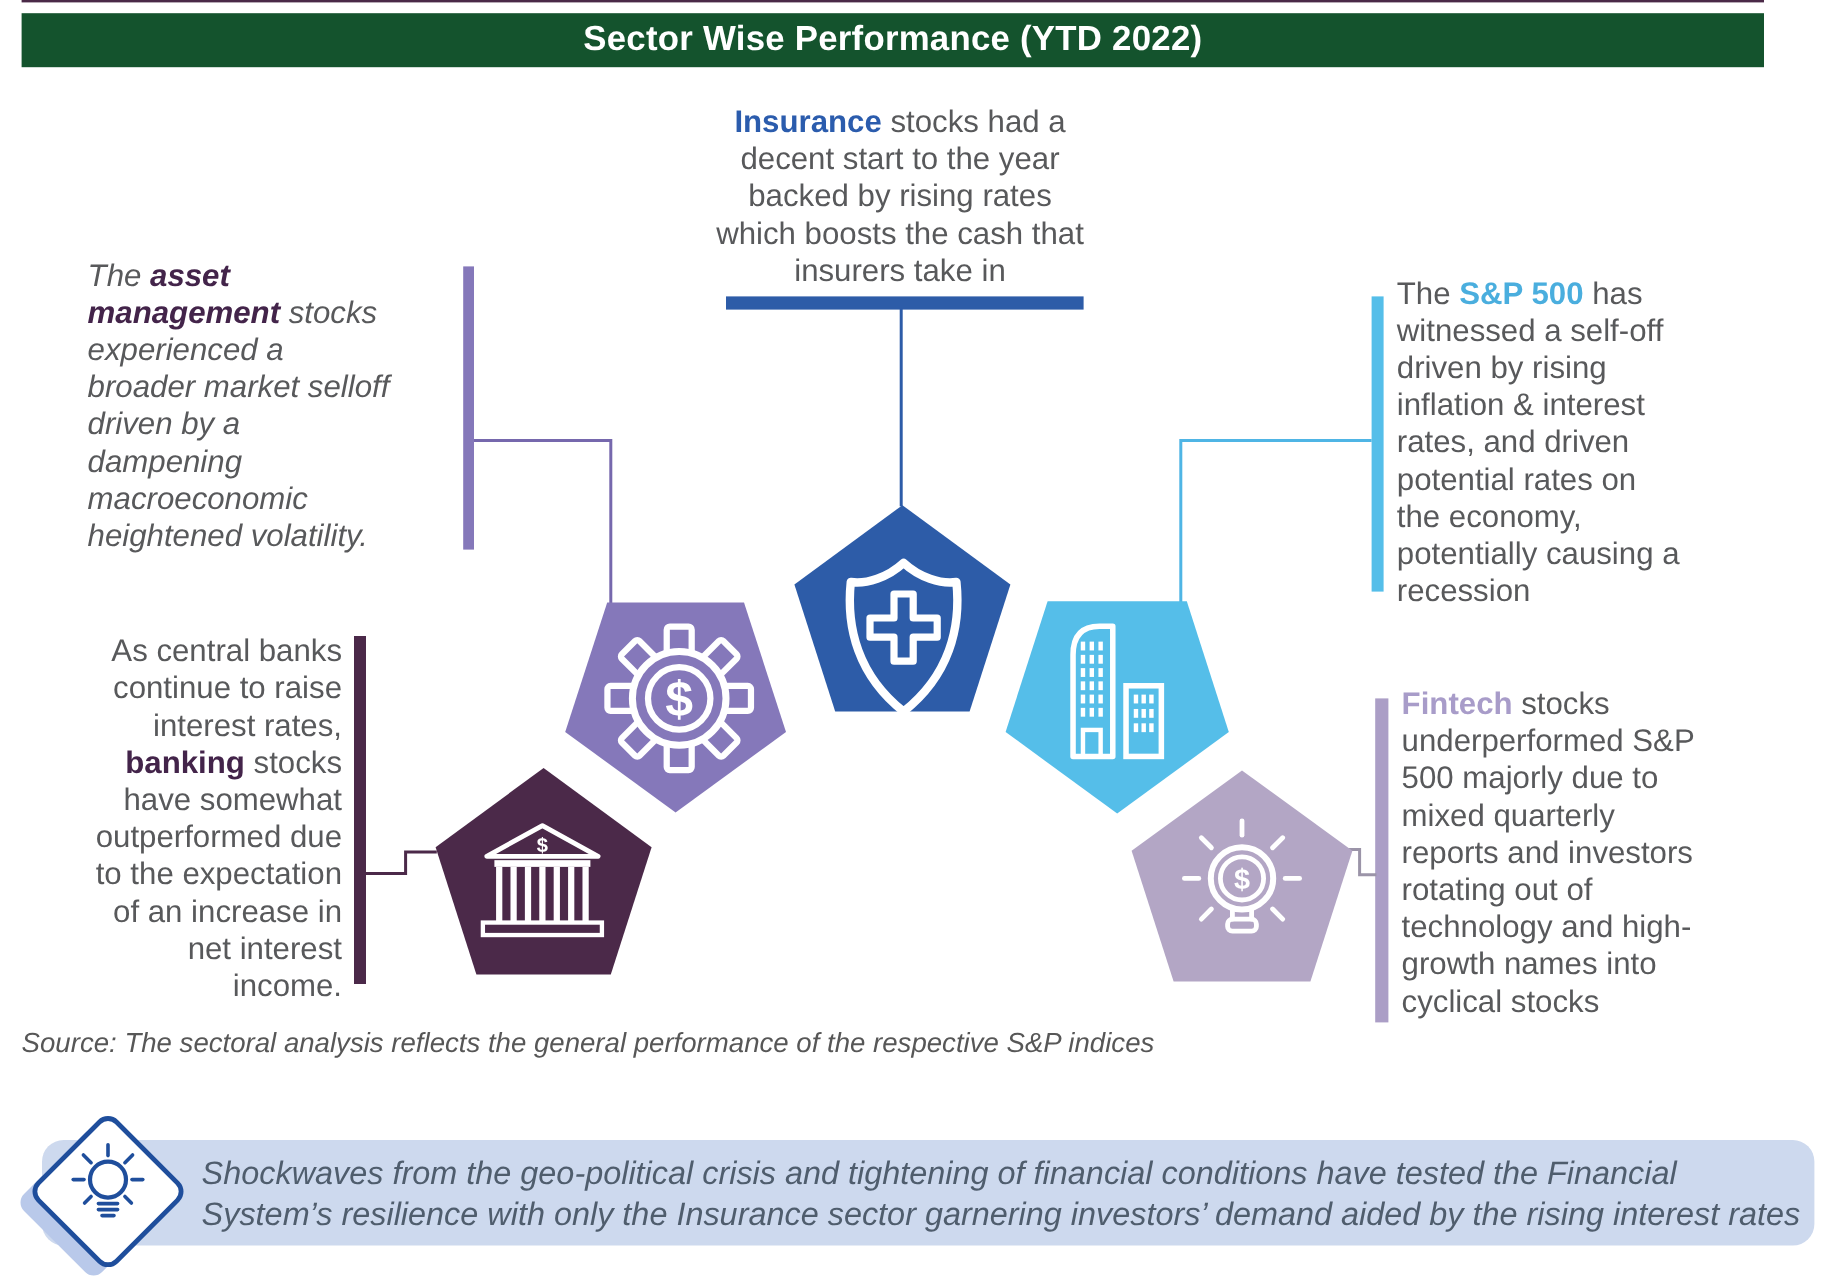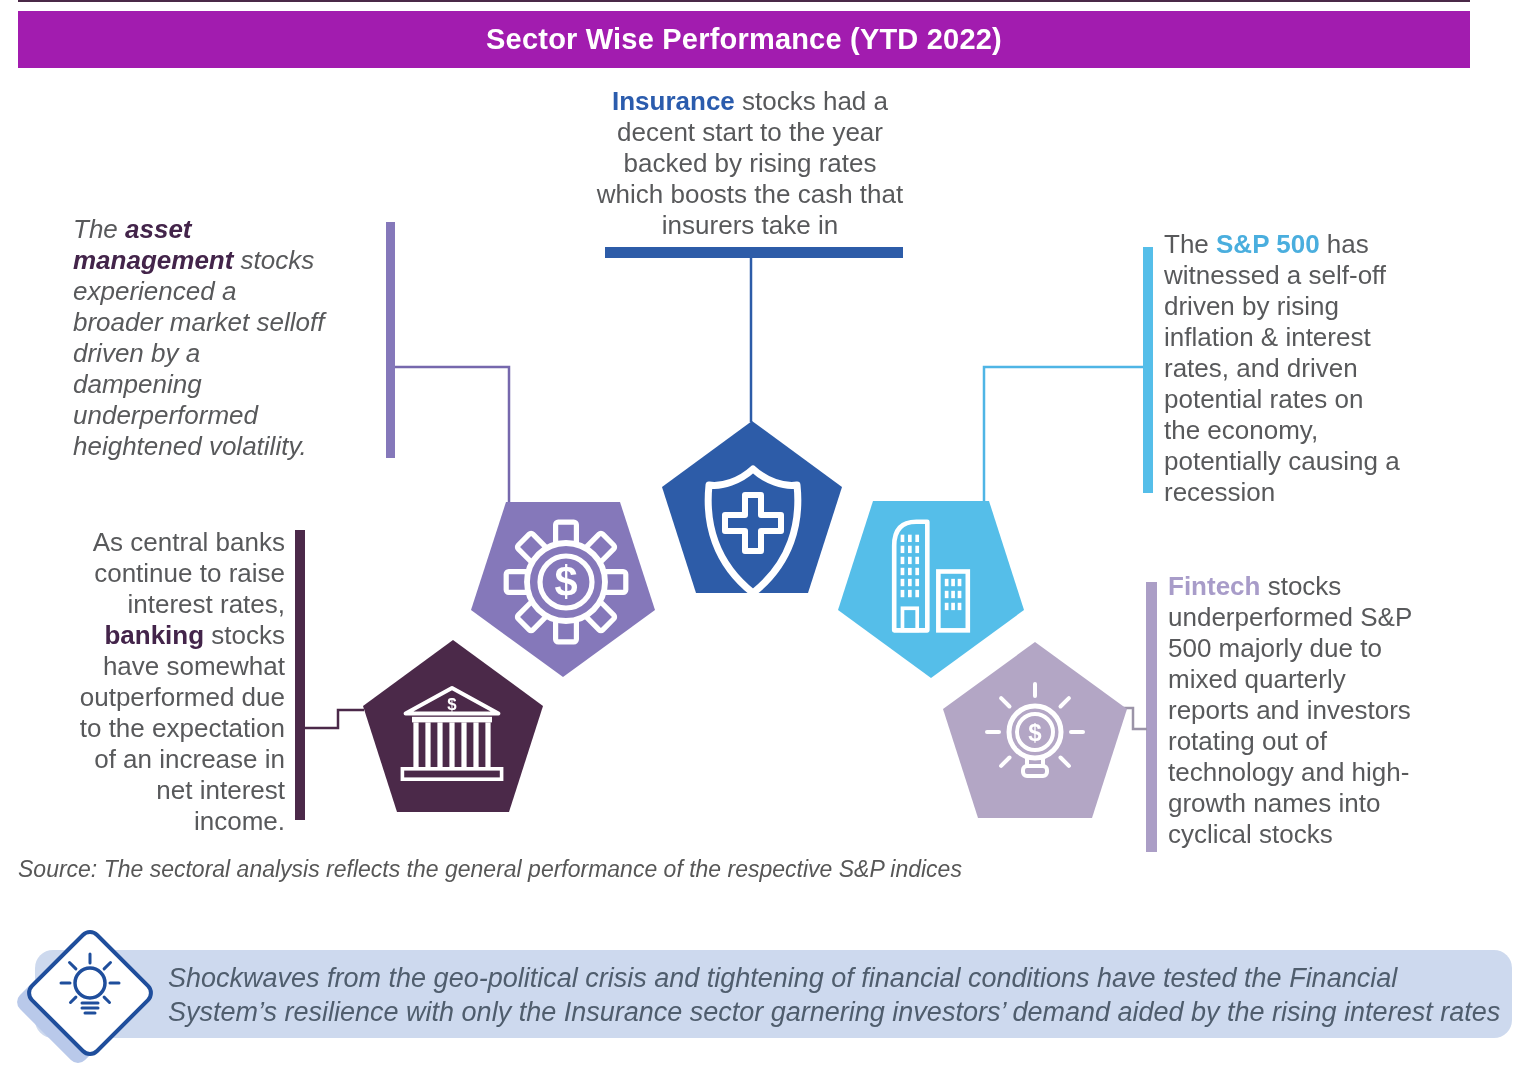--- a/index.html
+++ b/index.html
@@ -7,7 +7,7 @@
           font-family:"Liberation Sans",sans-serif;}
   
   .top-hairline{position:absolute;left:18px;top:0;width:1452px;height:2px;background:#4a2947;}
-  .title-bar{position:absolute;left:18px;top:11px;width:1452px;height:57px;background:#a21caf;
+  .title-bar{position:absolute;left:18px;top:11px;width:1452px;height:45px;background:#14532d;
              display:flex;align-items:center;justify-content:center;}
   .title-bar .t{color:#ffffff;font-size:29px;font-weight:bold;letter-spacing:.2px;}
   

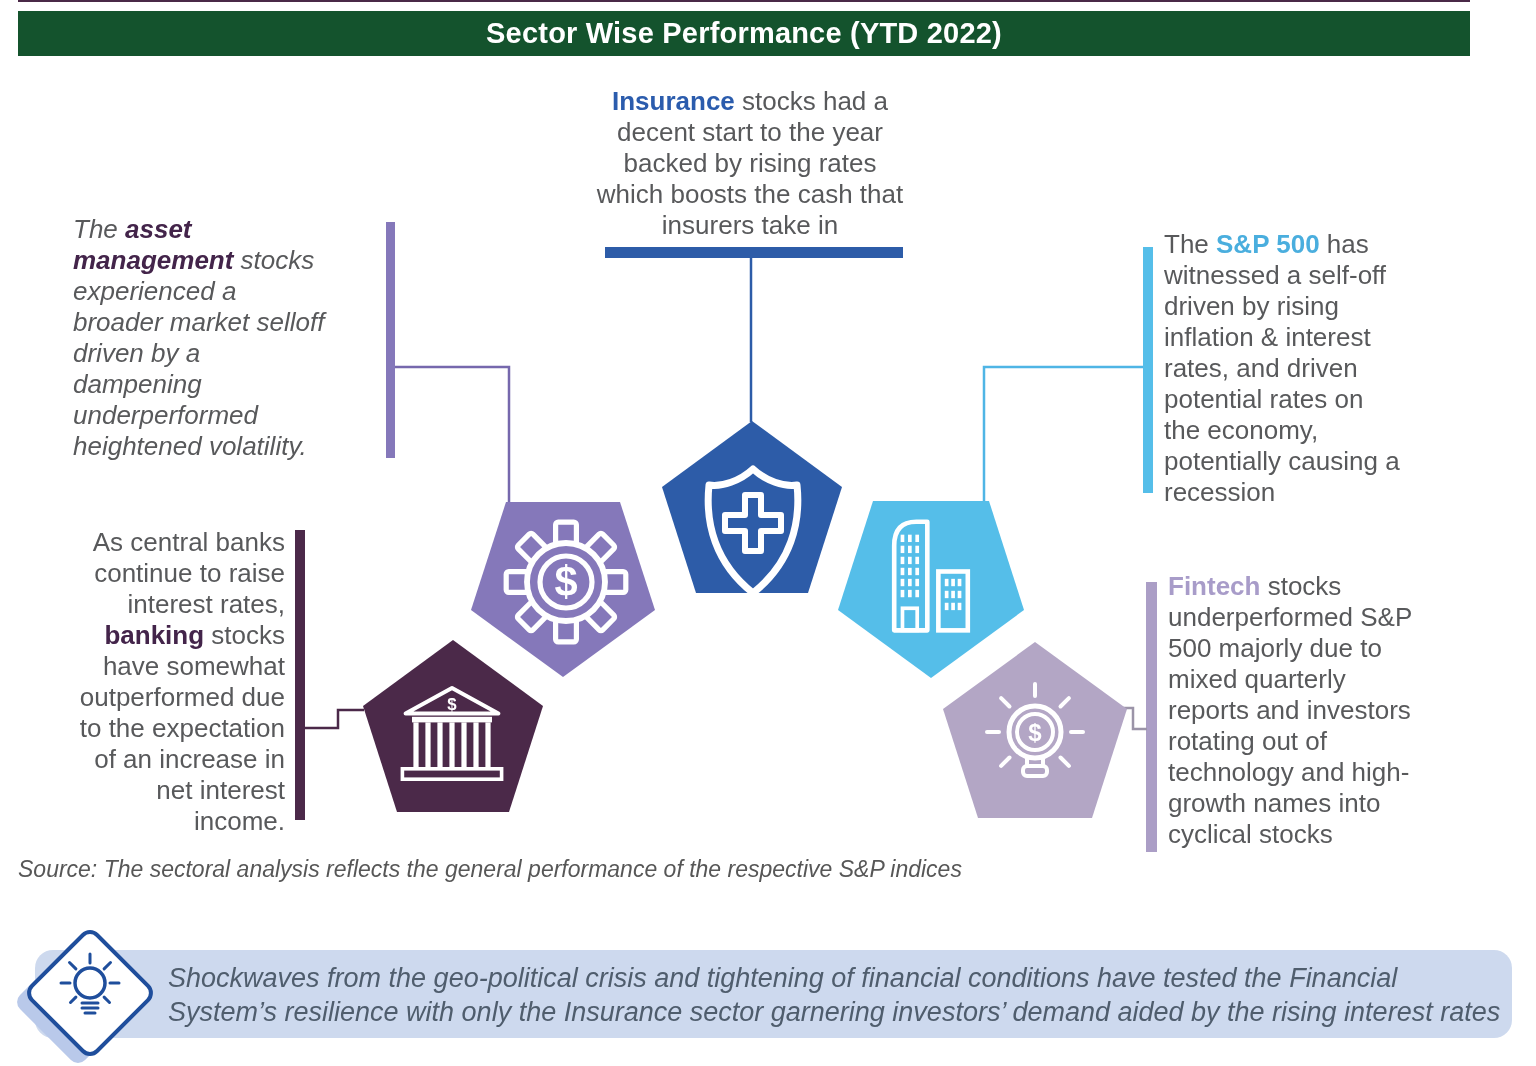--- a/index.html
+++ b/index.html
@@ -58,7 +58,7 @@
       <div><span>broader market selloff</span></div>
       <div><span>driven by a</span></div>
       <div><span>dampening</span></div>
-      <div><span>underperformed</span></div>
+      <div><span>macroeconomic</span></div>
       <div><span>heightened volatility.</span></div>
     </div>
   <div id="txt-banking" class="sector-text">

